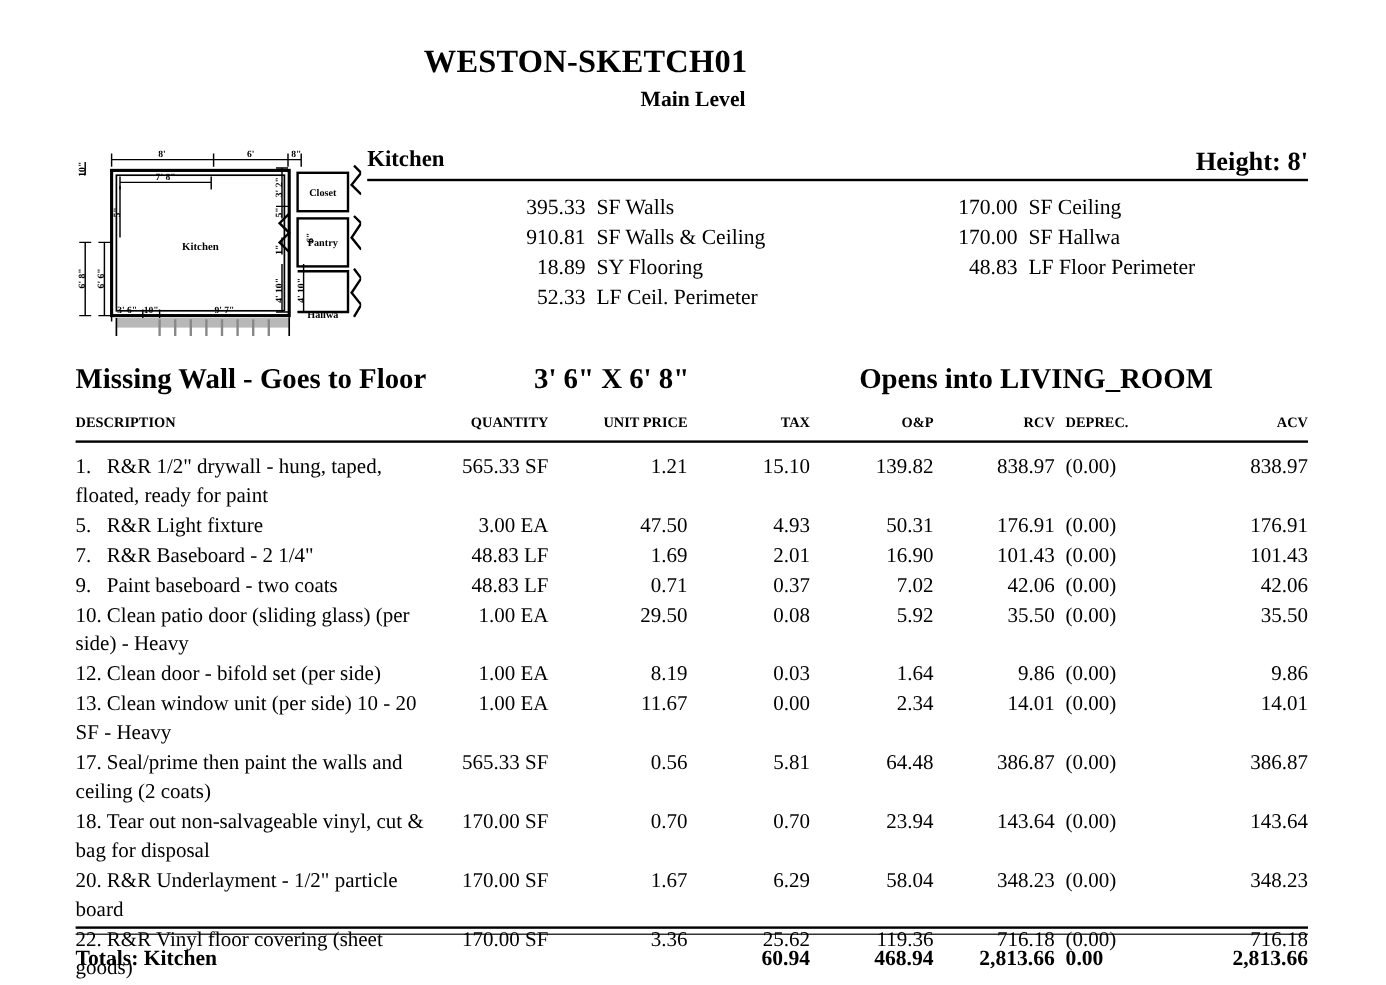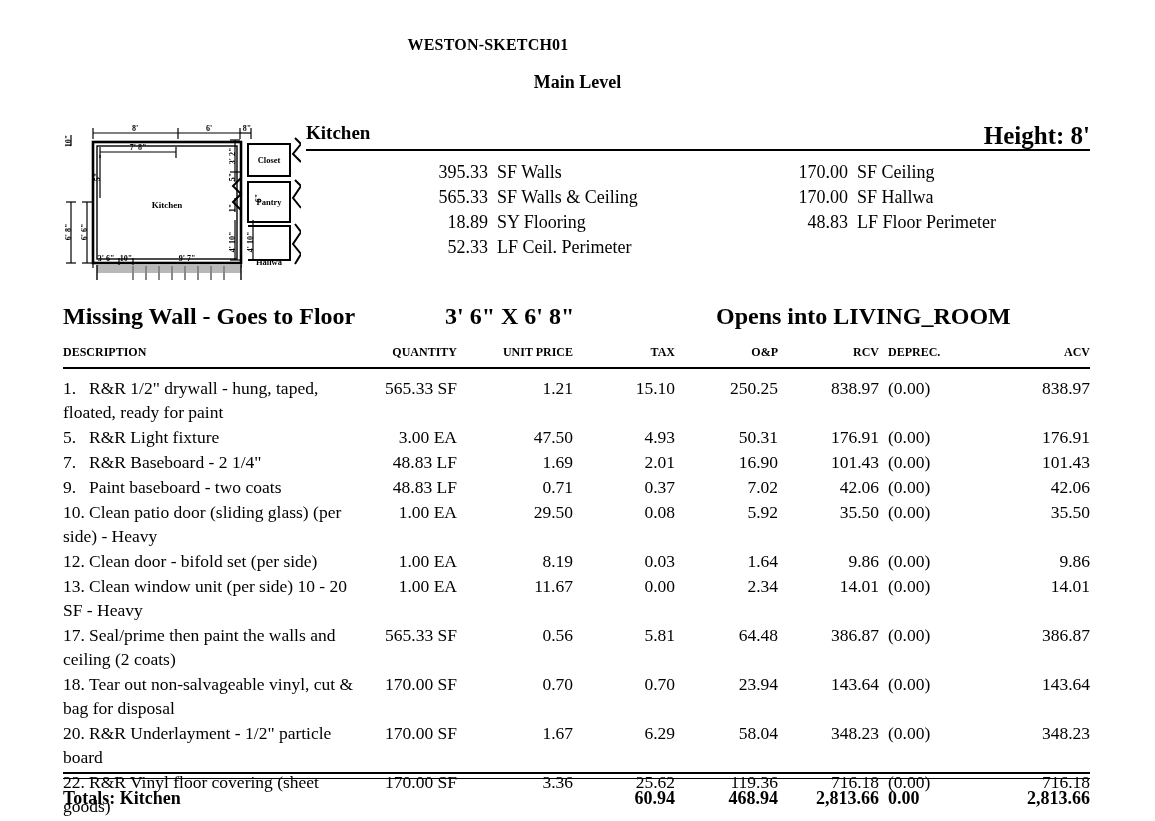--- a/index.html
+++ b/index.html
@@ -28,7 +28,7 @@
     left: 0; top: 36px;
     width: 976px;
     text-align: center;
-    font-size: 16px;
+    font-size: 27px;
     font-weight: bold;
     letter-spacing: 0.2px;
   }

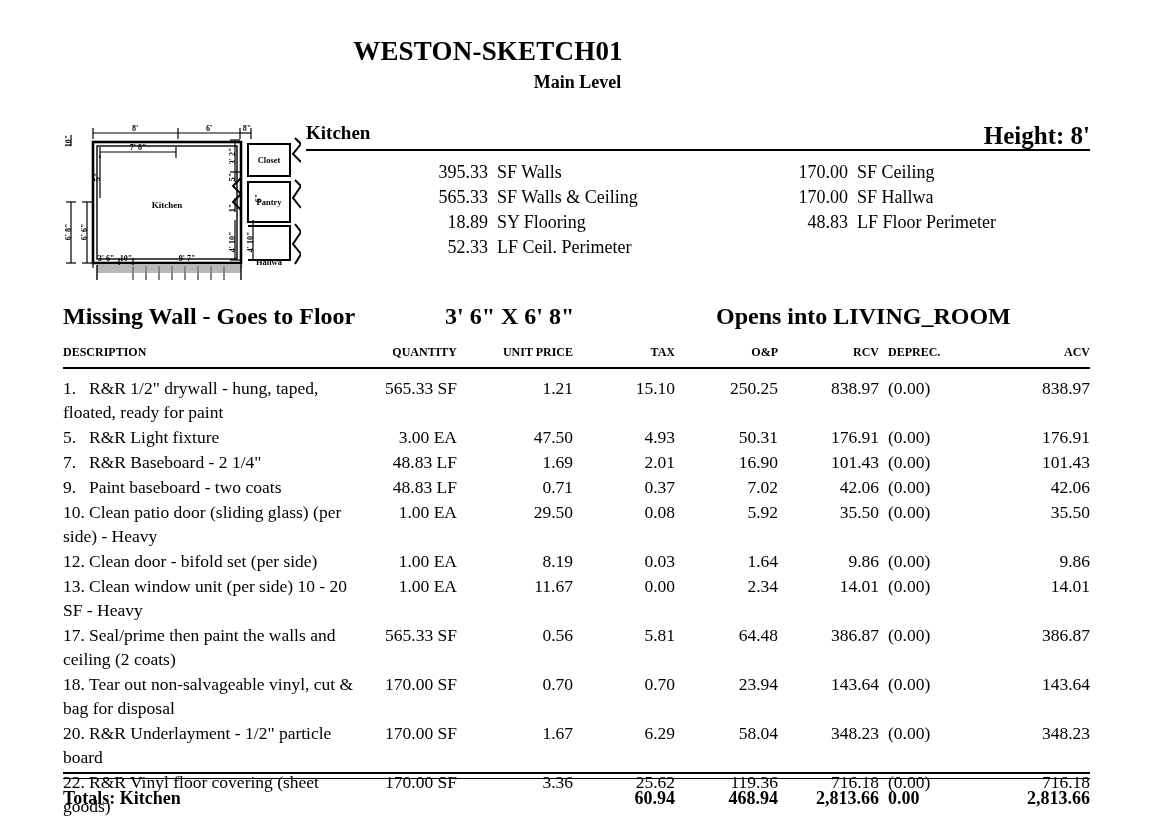--- a/index.html
+++ b/index.html
@@ -57,7 +57,7 @@
   .room-height {
     position: absolute;
     right: 0; top: 0;
-    font-size: 25px;
+    font-size: 22px;
     font-weight: bold;
   }
   .room-rule {

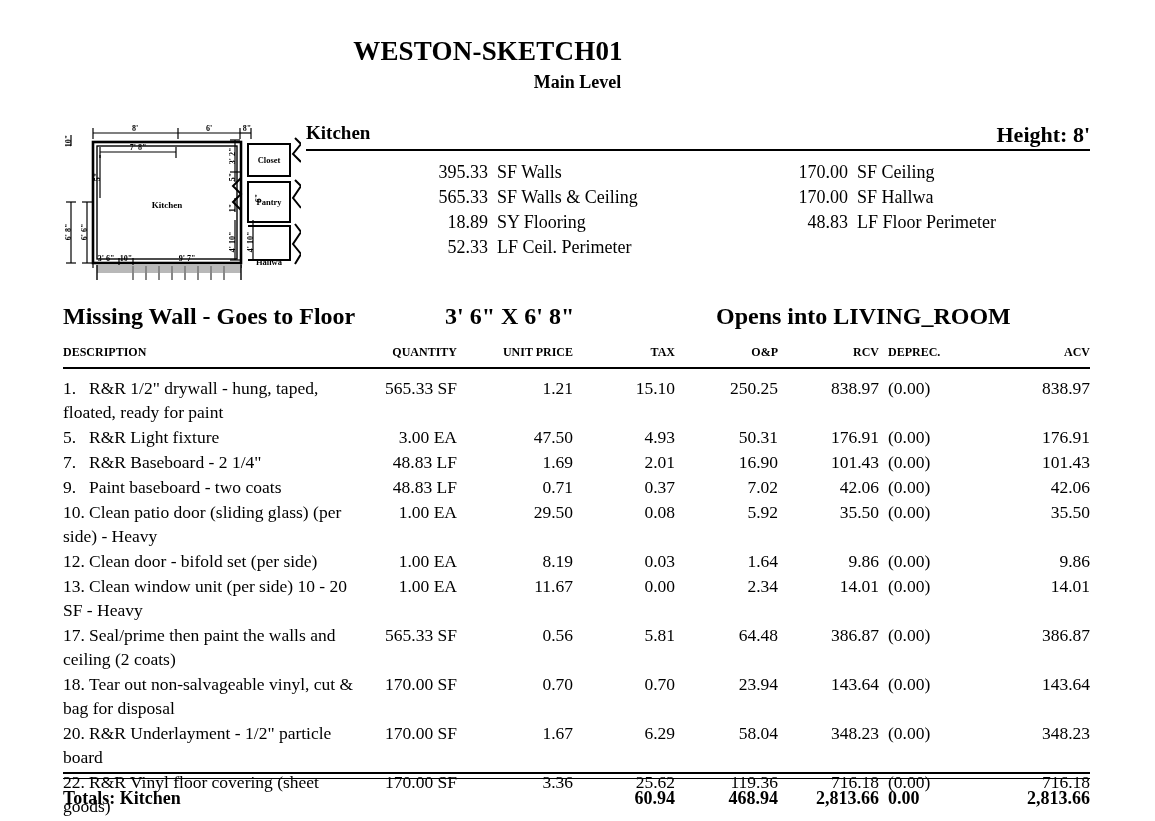--- a/index.html
+++ b/index.html
@@ -337,7 +337,7 @@
         <span class="m-val">395.33</span><span class="m-lbl">SF Walls</span>
       </div>
       <div class="m-row">
-        <span class="m-val">565.33</span><span class="m-lbl">SF Walls &amp; Ceiling</span>
+        <span class="m-val">910.81</span><span class="m-lbl">SF Walls &amp; Ceiling</span>
       </div>
       <div class="m-row">
         <span class="m-val">18.89</span><span class="m-lbl">SY Flooring</span>

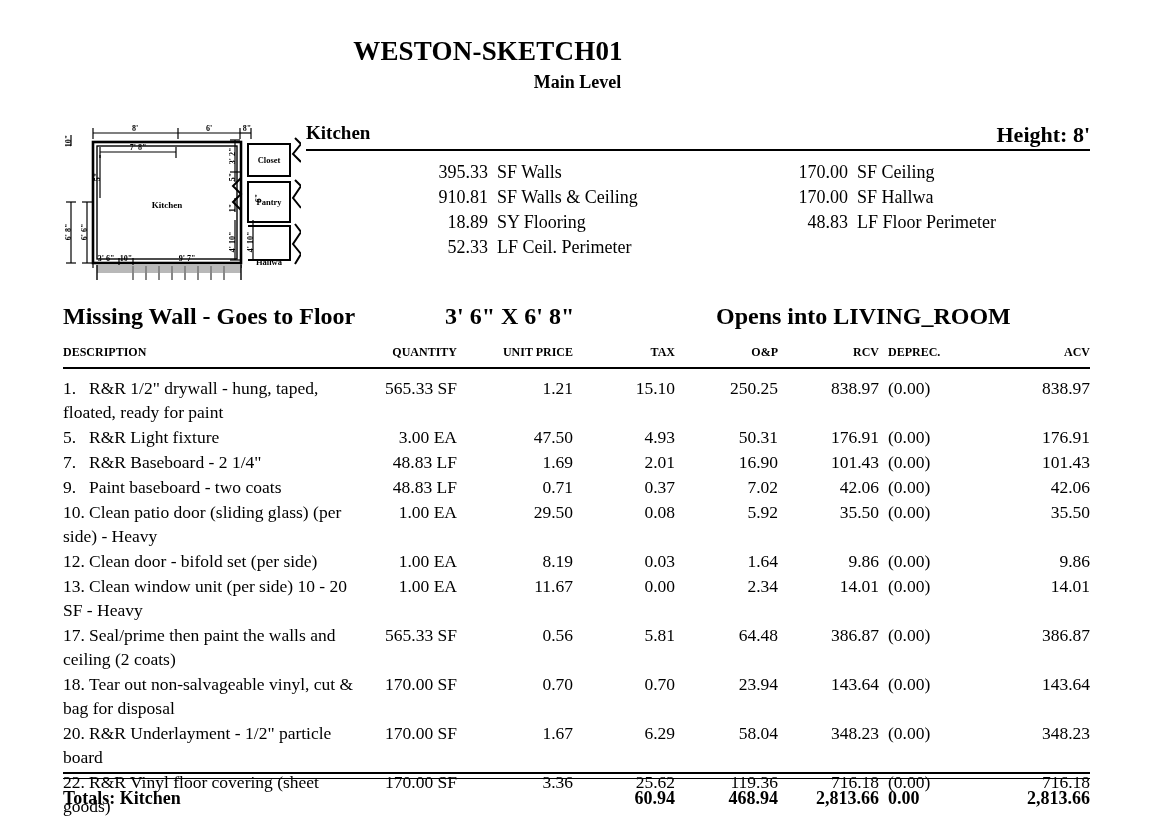--- a/index.html
+++ b/index.html
@@ -384,7 +384,7 @@
           <span class="col c-qty">565.33 SF</span>
           <span class="col c-unit">1.21</span>
           <span class="col c-tax">15.10</span>
-          <span class="col c-op">250.25</span>
+          <span class="col c-op">139.82</span>
           <span class="col c-rcv">838.97</span>
           <span class="col c-dep">(0.00)</span>
           <span class="col c-acv">838.97</span>

